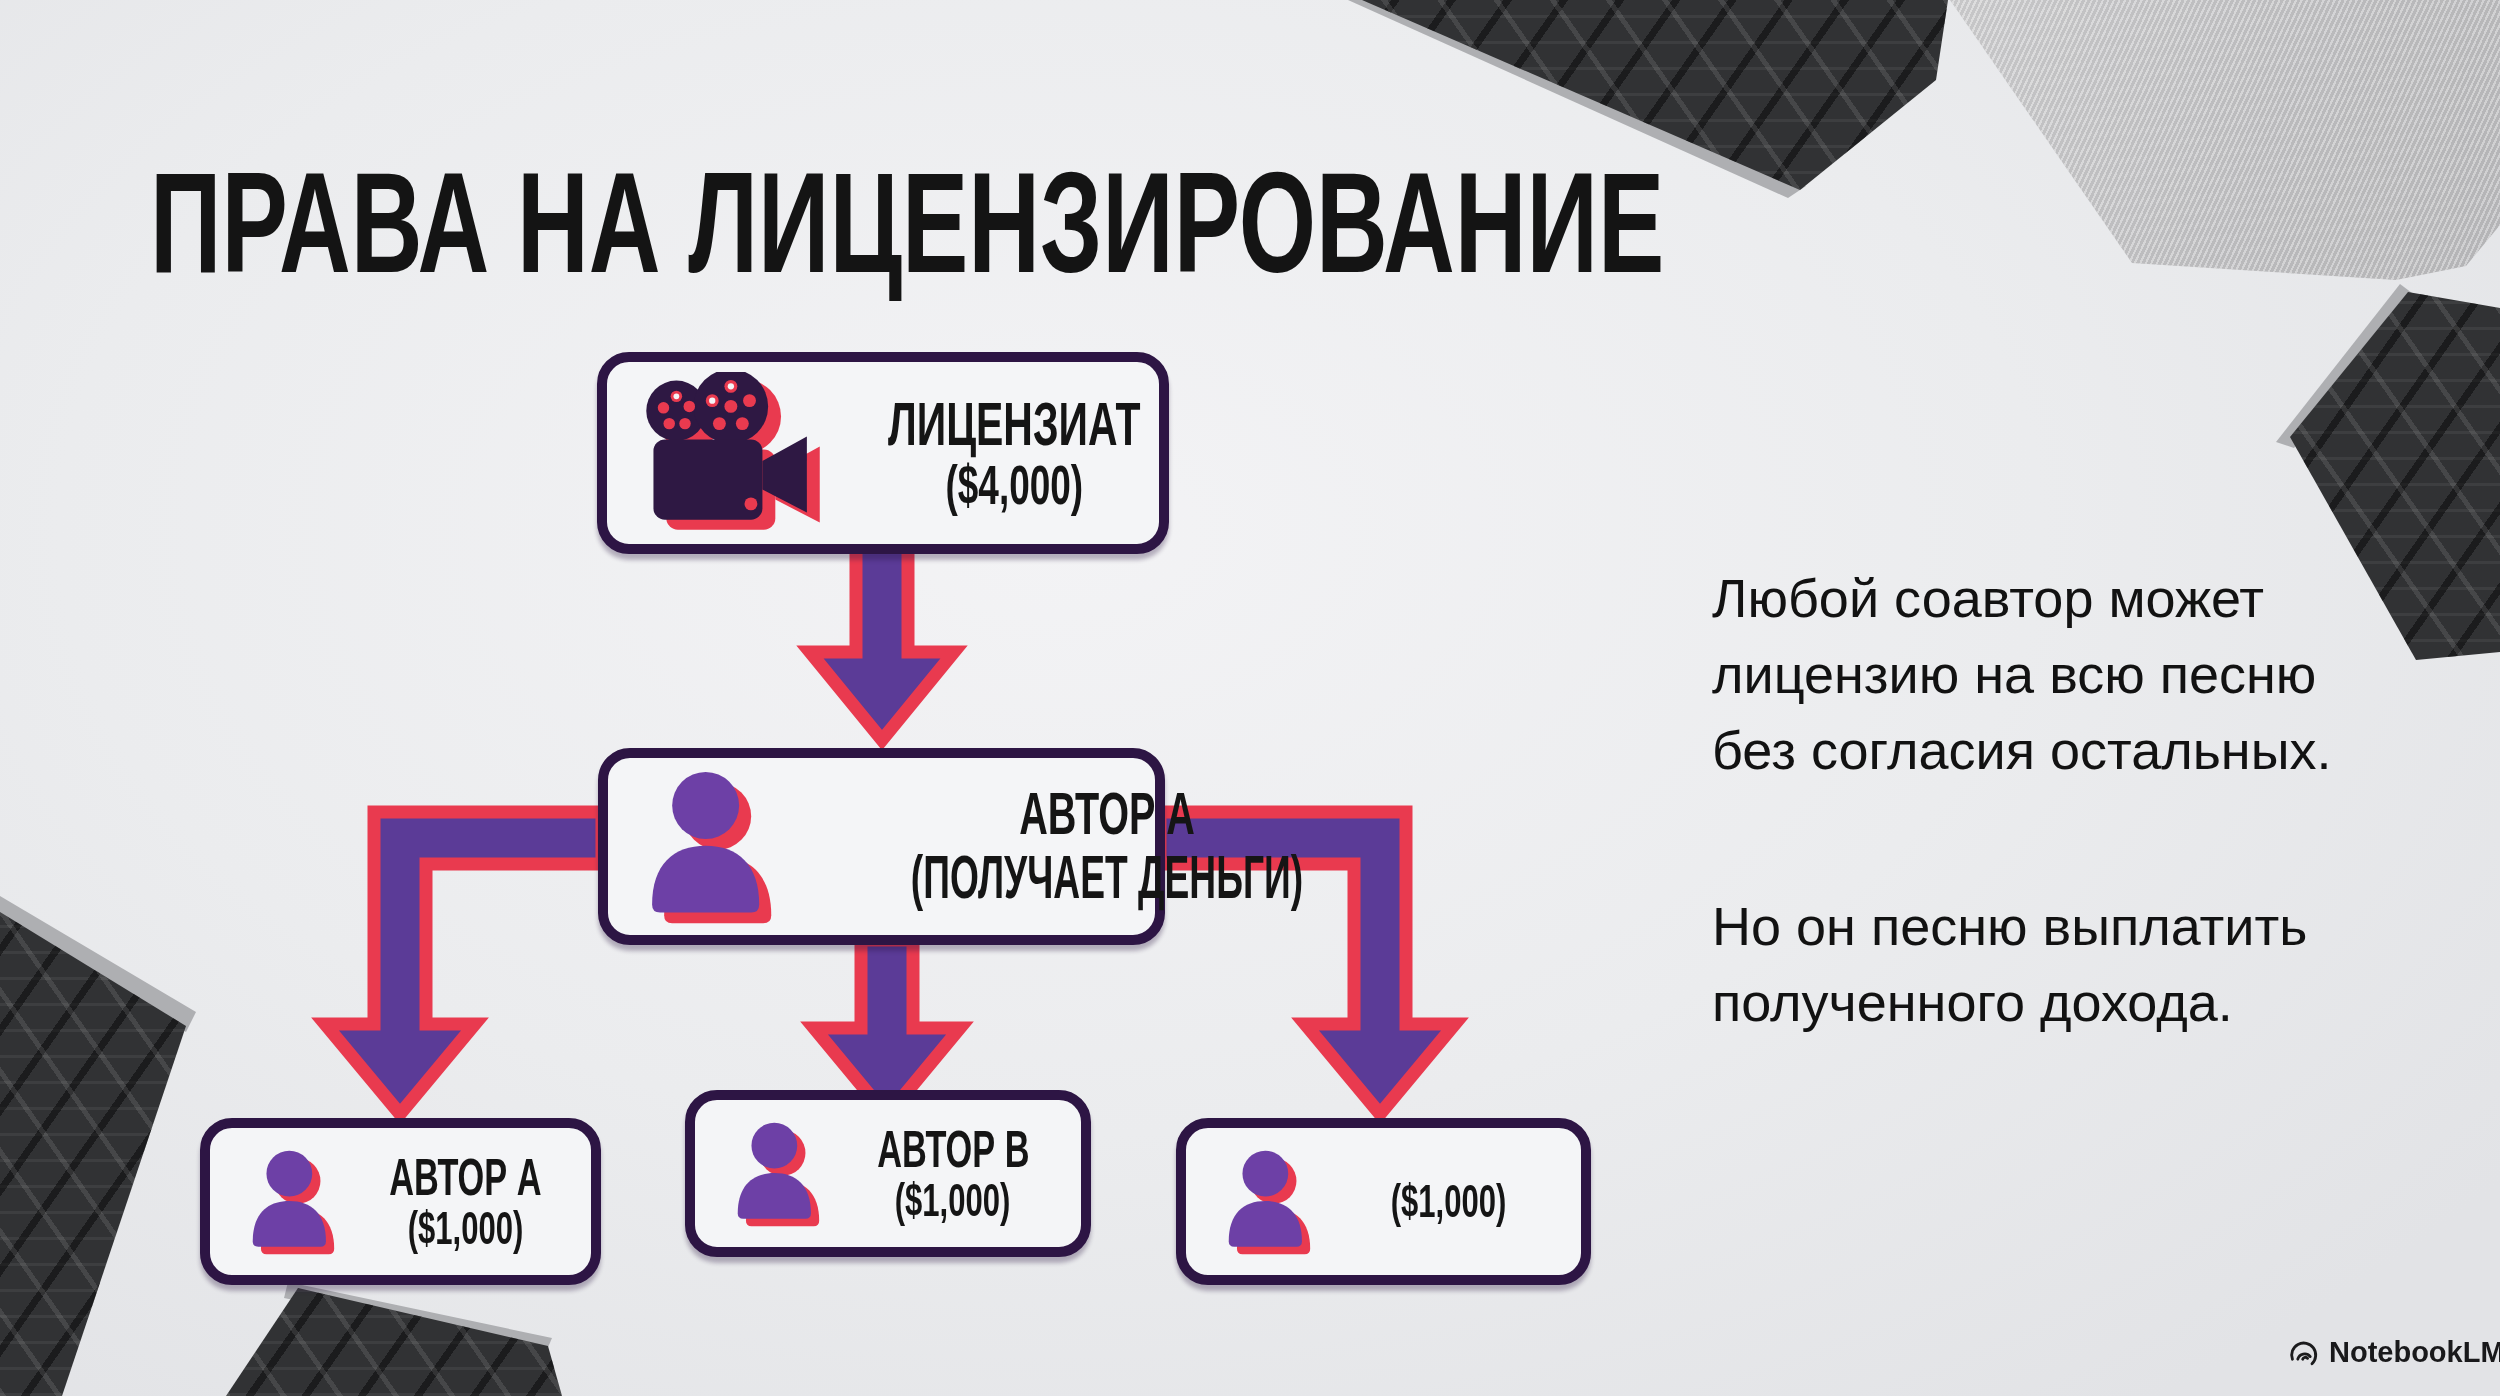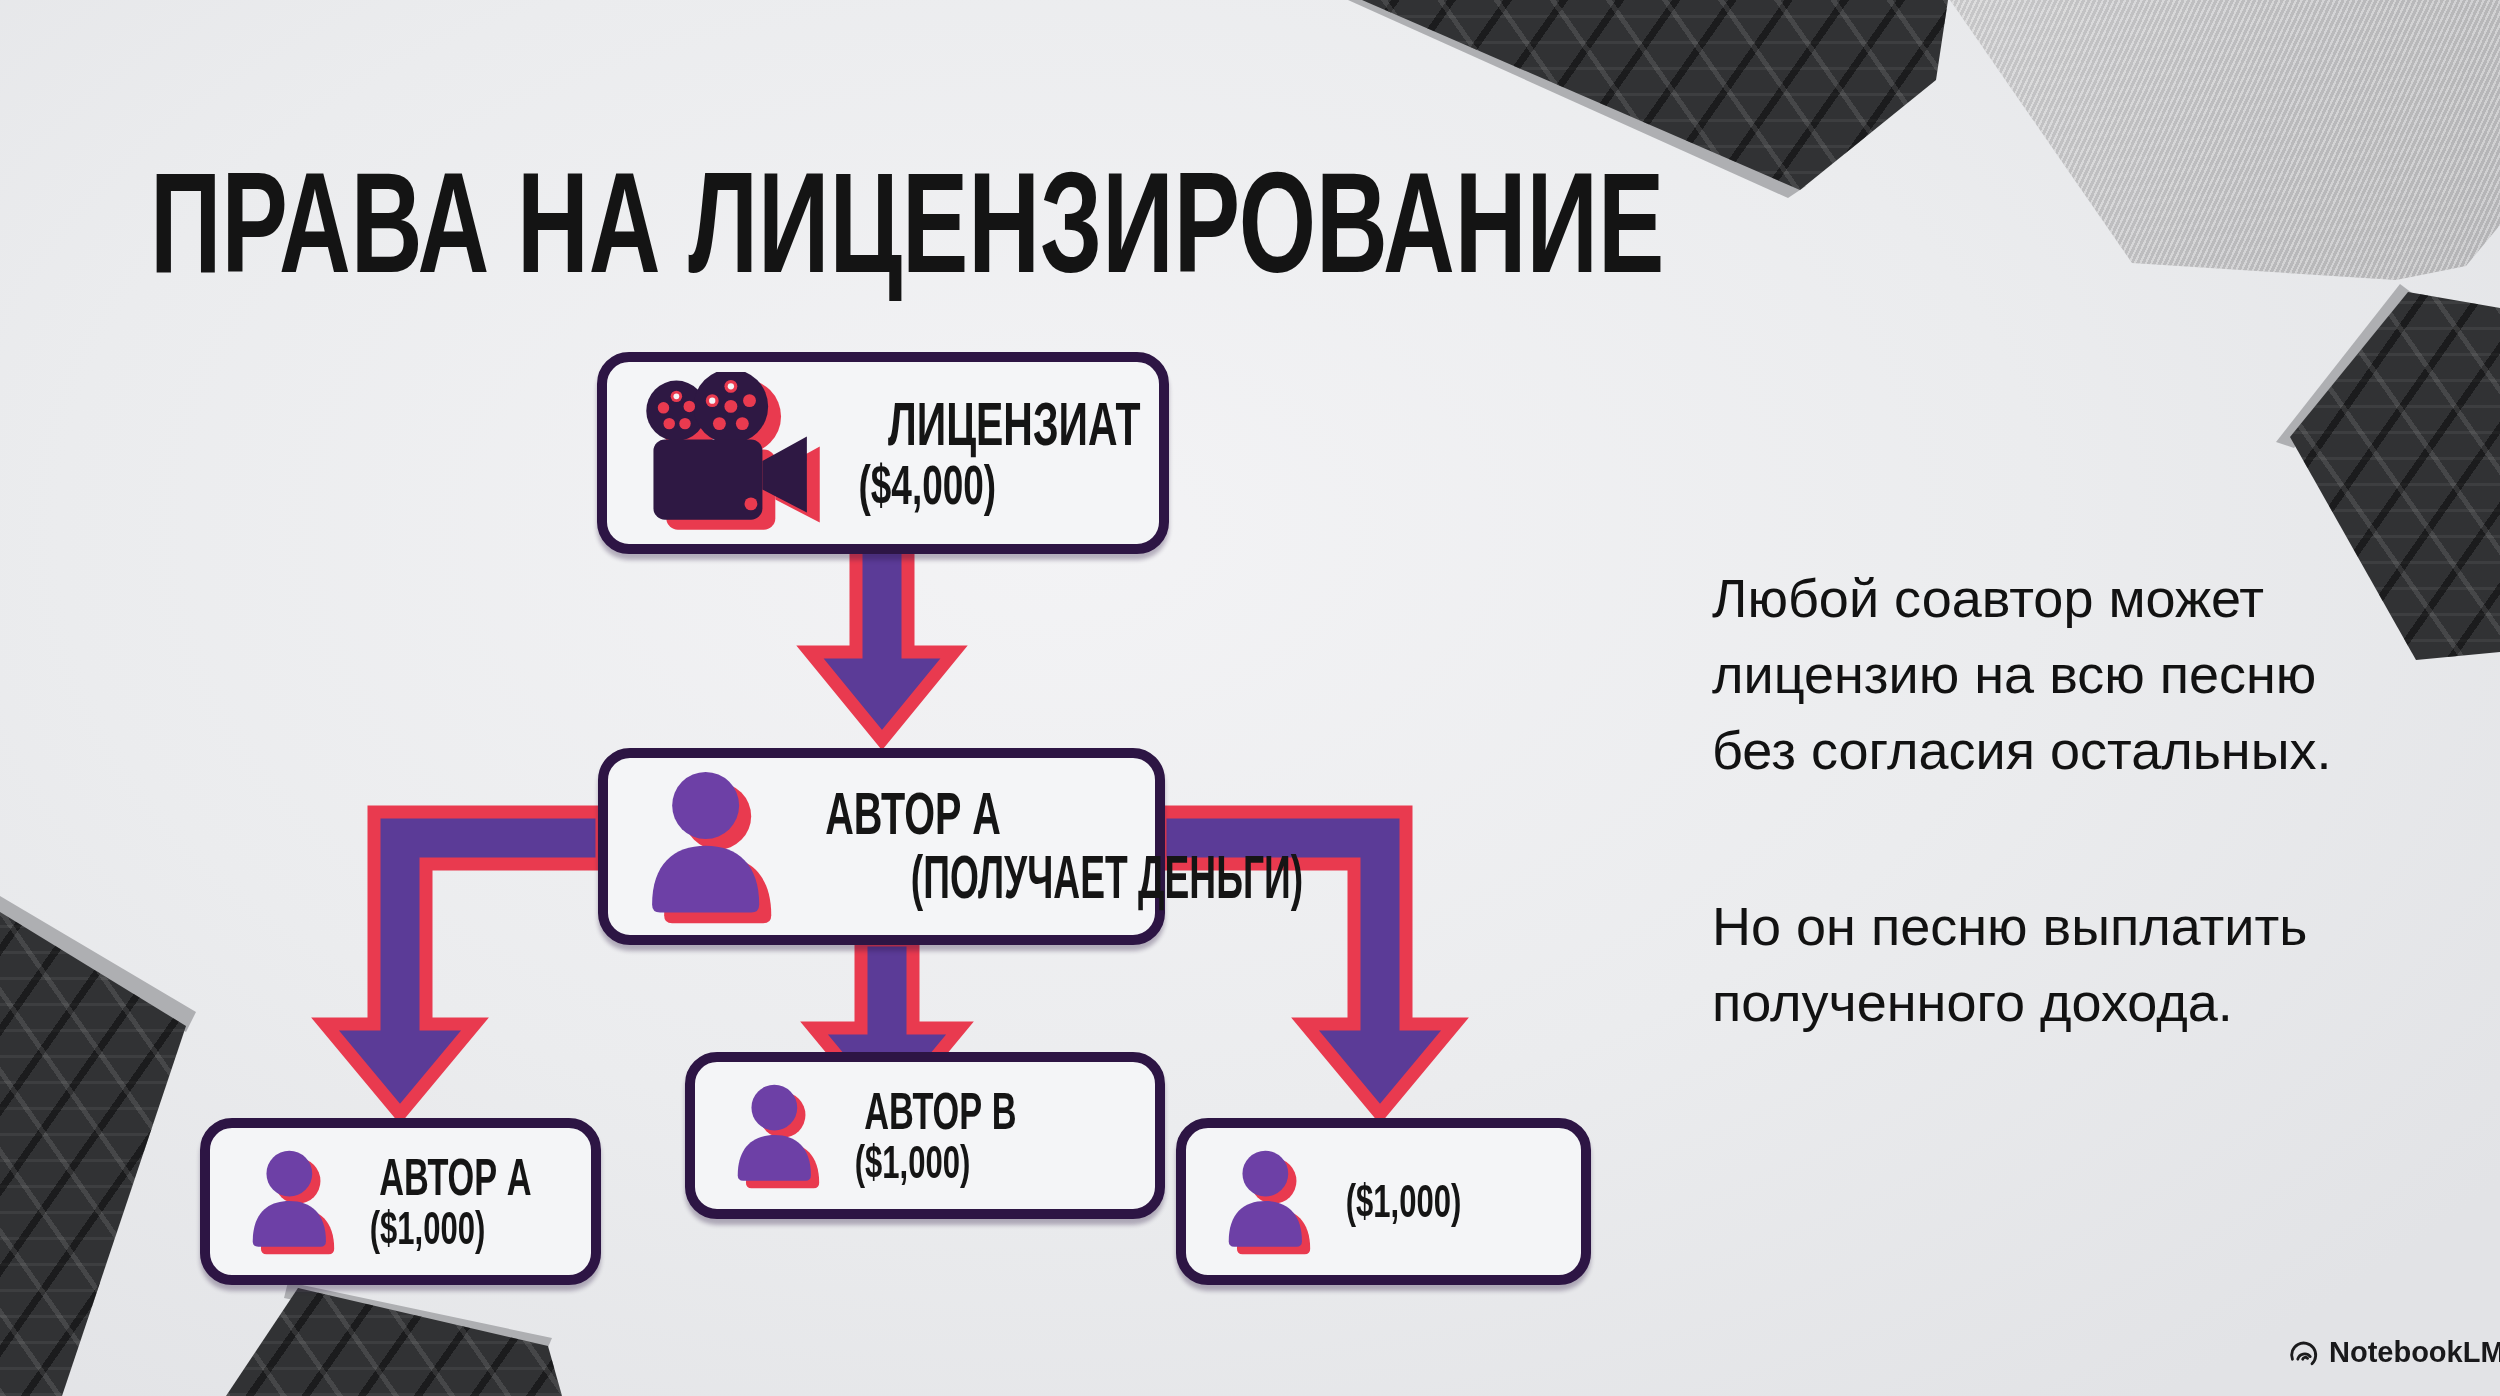--- a/index.html
+++ b/index.html
@@ -32,7 +32,7 @@
     display:flex;align-items:center;
     box-shadow:0 6px 4px rgba(35,15,60,.30);
   }
-  .node .txt{flex:1;text-align:left;color:#151515;line-height:1.04;}
+  .node .txt{flex:1;text-align:center;color:#151515;line-height:1.04;}
   .cond{display:inline-block;transform:scaleX(.66);transform-origin:center;white-space:nowrap;font-weight:bold;}
   .cond-narrow{display:inline-block;transform:scaleX(.60);transform-origin:center;white-space:nowrap;font-weight:bold;}
   .page-title{

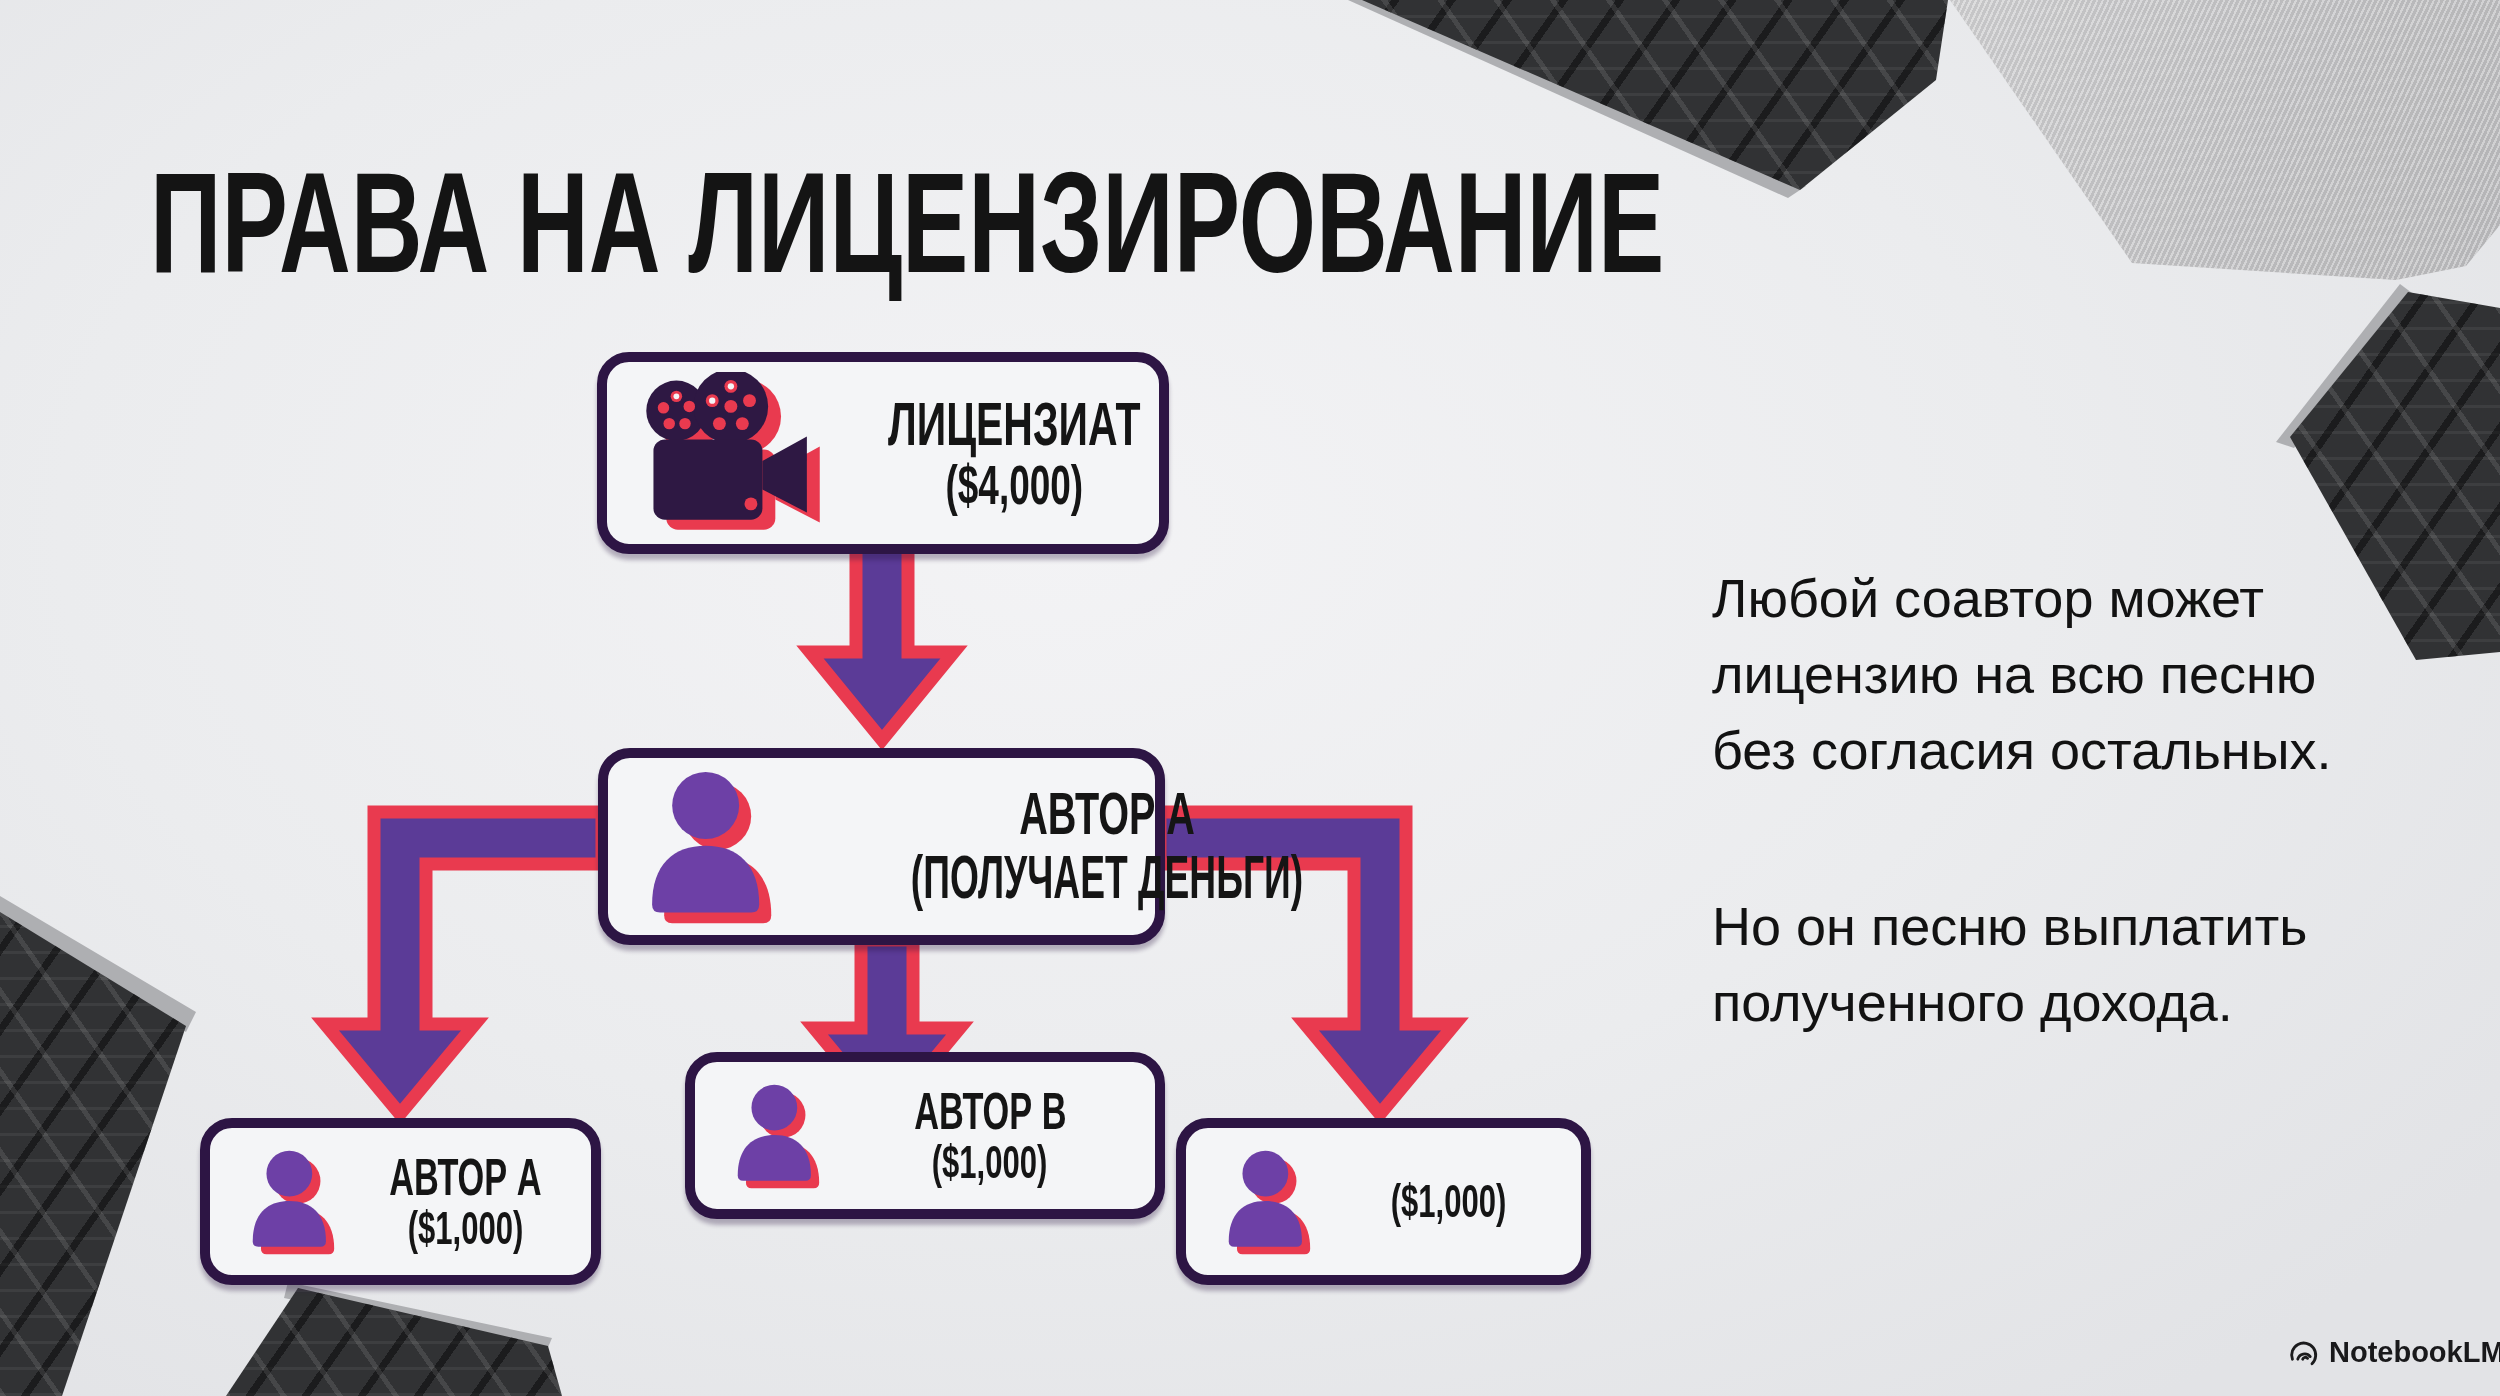--- a/index.html
+++ b/index.html
@@ -151,7 +151,7 @@
     </div>
   </div>
 
-  <div class="node" style="left:685px;top:1052px;width:480px;height:167px;">
+  <div class="node" style="left:685px;top:1090px;width:406px;height:167px;">
     <span class="icon-wrap" style="margin-left:36px;">
       <svg width="94" height="108" viewBox="0 0 100 118">
         <g fill="#e93a4f" transform="translate(9,8)">

